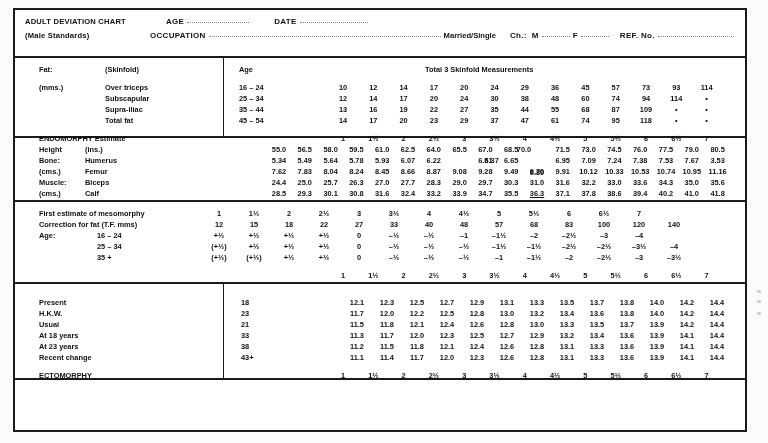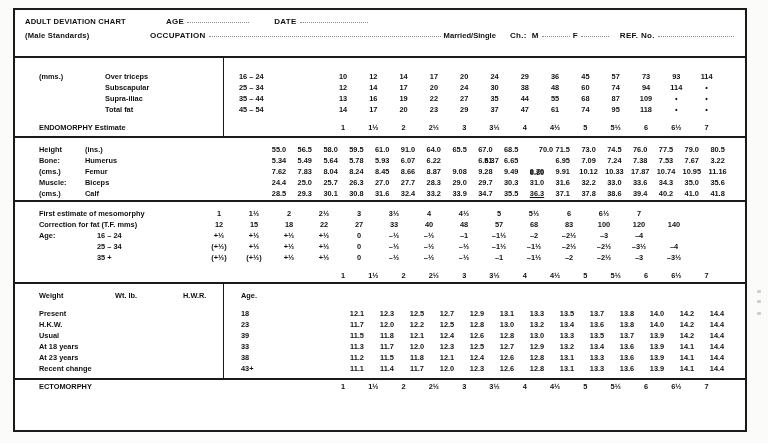--- a/index.html
+++ b/index.html
@@ -131,6 +131,12 @@
     <div class="vdiv" style="left:208px;"></div>
     <div class="bandpad">
 
+      <div class="r">
+        <span class="lbl" style="left:12px;">Fat:</span>
+        <span class="lbl2" style="left:78px;">(Skinfold)</span>
+        <span class="lbl2" style="left:212px;">Age</span>
+        <span class="totlab" style="left:398px;">Total 3 Skinfold Measurements</span>
+      </div>
 
       <div class="spacer"></div>
 

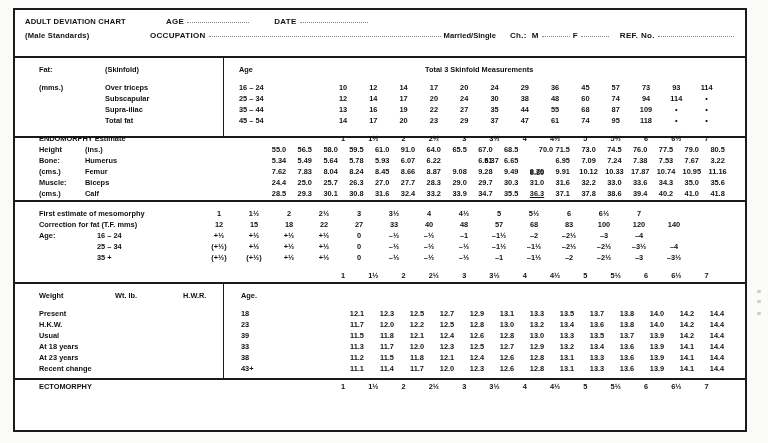--- a/index.html
+++ b/index.html
@@ -246,7 +246,7 @@
             <span class="c" style="left: 290.6px; width: 26px;">58.0</span>
             <span class="c" style="left: 316.4px; width: 26px;">59.5</span>
             <span class="c" style="left: 342.2px; width: 26px;">61.0</span>
-            <span class="c" style="left: 368px; width: 26px;">91.0</span>
+            <span class="c" style="left: 368px; width: 26px;">62.5</span>
             <span class="c" style="left: 393.8px; width: 26px;">64.0</span>
             <span class="c" style="left: 419.6px; width: 26px;">65.5</span>
             <span class="c" style="left: 445.4px; width: 26px;">67.0</span>

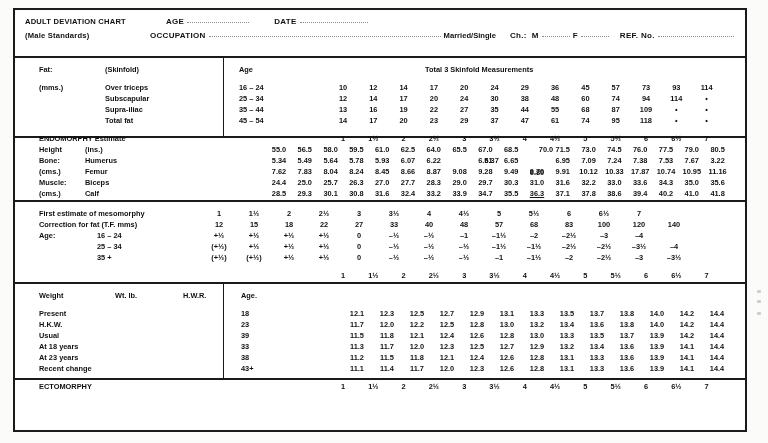--- a/index.html
+++ b/index.html
@@ -251,7 +251,7 @@
             <span class="c" style="left: 419.6px; width: 26px;">65.5</span>
             <span class="c" style="left: 445.4px; width: 26px;">67.0</span>
             <span class="c" style="left: 471.2px; width: 26px;">68.5</span>
-            <span class="c" style="left: 506px; width: 26px;">70.0</span>
+            <span class="c" style="left: 484px; width: 26px;">70.0</span>
             <span class="c" style="left: 522.8px; width: 26px;">71.5</span>
             <span class="c" style="left: 548.6px; width: 26px;">73.0</span>
             <span class="c" style="left: 574.4px; width: 26px;">74.5</span>

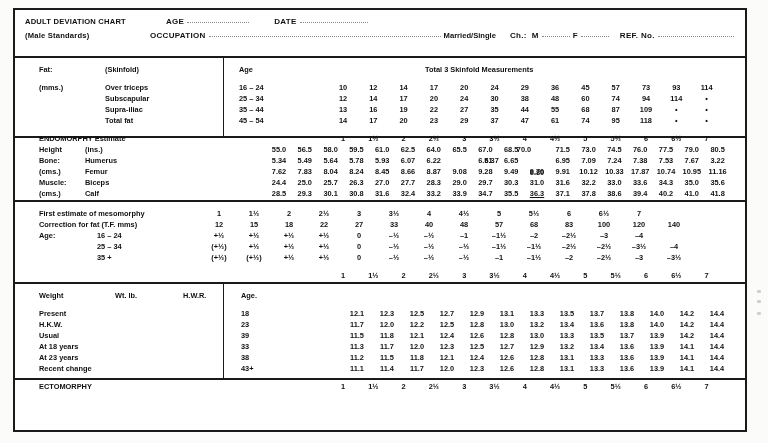--- a/index.html
+++ b/index.html
@@ -280,7 +280,7 @@
             <span class="c" style="left: 600.2px; width: 26px;">7.38</span>
             <span class="c" style="left: 626px; width: 26px;">7.53</span>
             <span class="c" style="left: 651.8px; width: 26px;">7.67</span>
-            <span class="c" style="left: 677.6px; width: 26px;">3.22</span>
+            <span class="c" style="left: 677.6px; width: 26px;">3.53</span>
           </div>
           <div class="r">
             <span class="lbl" style="left: 12px;">(cms.)</span>

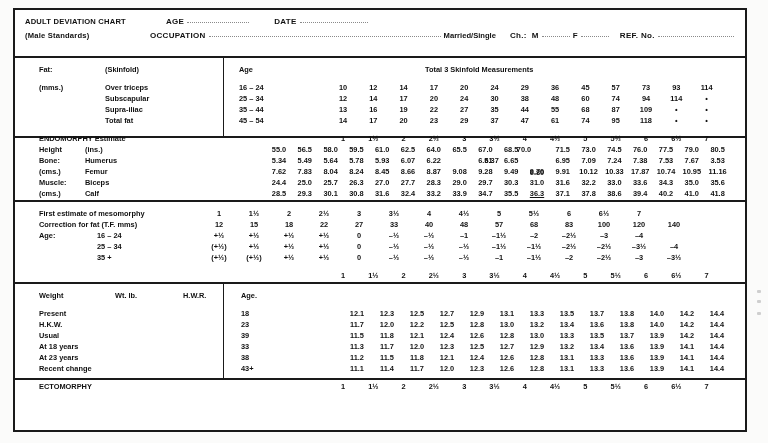--- a/index.html
+++ b/index.html
@@ -299,7 +299,7 @@
             <span class="c" style="left: 522.8px; width: 26px;">9.91</span>
             <span class="c" style="left: 548.6px; width: 26px;">10.12</span>
             <span class="c" style="left: 574.4px; width: 26px;">10.33</span>
-            <span class="c" style="left: 600.2px; width: 26px;">17.87</span>
+            <span class="c" style="left: 600.2px; width: 26px;">10.53</span>
             <span class="c" style="left: 626px; width: 26px;">10.74</span>
             <span class="c" style="left: 651.8px; width: 26px;">10.95</span>
             <span class="c" style="left: 677.6px; width: 26px;">11.16</span>

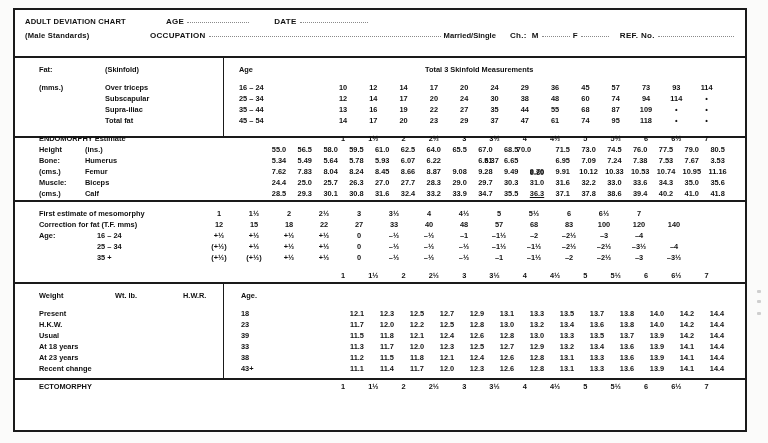--- a/index.html
+++ b/index.html
@@ -467,12 +467,6 @@
     <div class="vdiv" style="left:208px;"></div>
     <div class="bandpad">
 
-      <div class="r">
-        <span class="lbl" style="left:12px;">Weight</span>
-        <span class="lbl2" style="left:88px;">Wt. lb.</span>
-        <span class="lbl2" style="left:156px;">H.W.R.</span>
-        <span class="lbl2" style="left:214px;">Age.</span>
-      </div>
 
       <div class="spacer"></div>
 

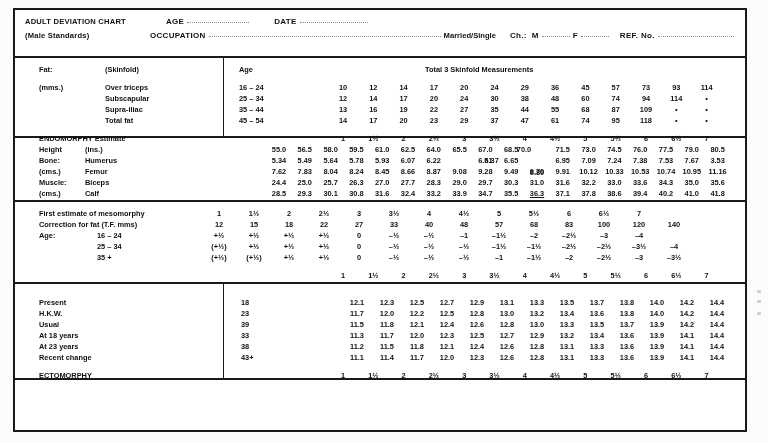--- a/index.html
+++ b/index.html
@@ -513,7 +513,7 @@
             <span class="lbl" style="left: 12px;">Usual</span>
             <span class="lbl2" style="left: 88px;"></span>
             <span class="lbl2" style="left: 156px;"></span>
-            <span class="agec" style="left: 214px;">39</span>
+            <span class="agec" style="left: 214px;">21</span>
             <span class="c" style="left: 316px; width: 28px;">11.5</span>
             <span class="c" style="left: 346px; width: 28px;">11.8</span>
             <span class="c" style="left: 376px; width: 28px;">12.1</span>

